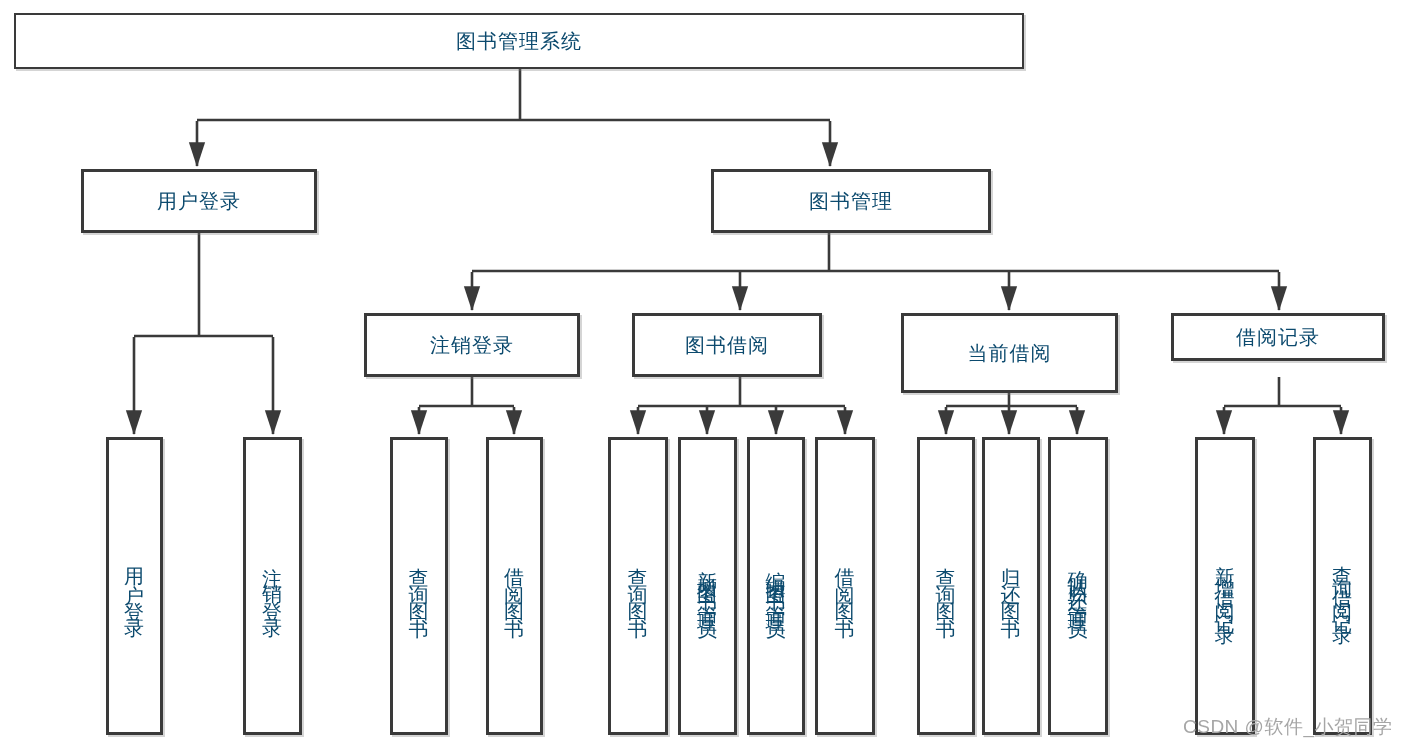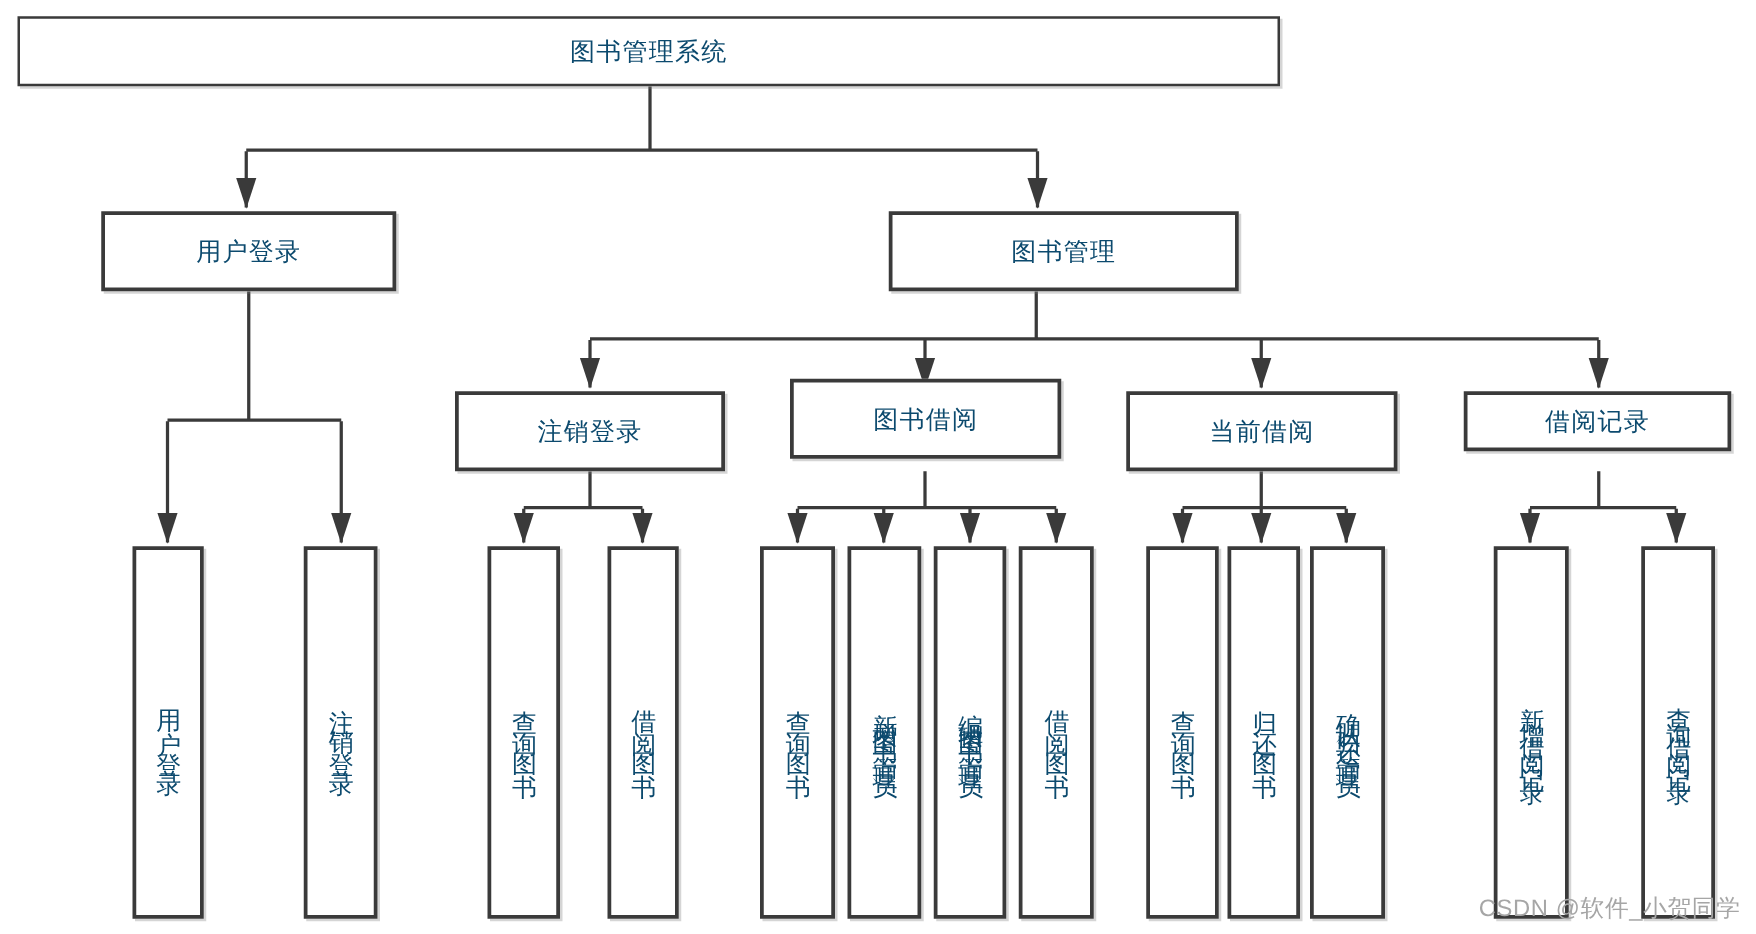--- a/index.html
+++ b/index.html
@@ -57,7 +57,7 @@
   #n-user       { left: 81px;   top: 169px; width: 236px;  height: 64px; }
   #n-book       { left: 711px;  top: 169px; width: 280px;  height: 64px; }
   #n-newbooks   { left: 364px;  top: 313px; width: 216px;  height: 64px; }
-  #n-borrow     { left: 632px;  top: 303px; width: 217px;  height: 64px; }
+  #n-borrow     { left: 632px;  top: 313px; width: 190px;  height: 64px; }
   #n-current    { left: 901px;  top: 313px; width: 217px;  height: 64px; }
   #n-records    { left: 1171px; top: 313px; width: 214px;  height: 48px; }
 

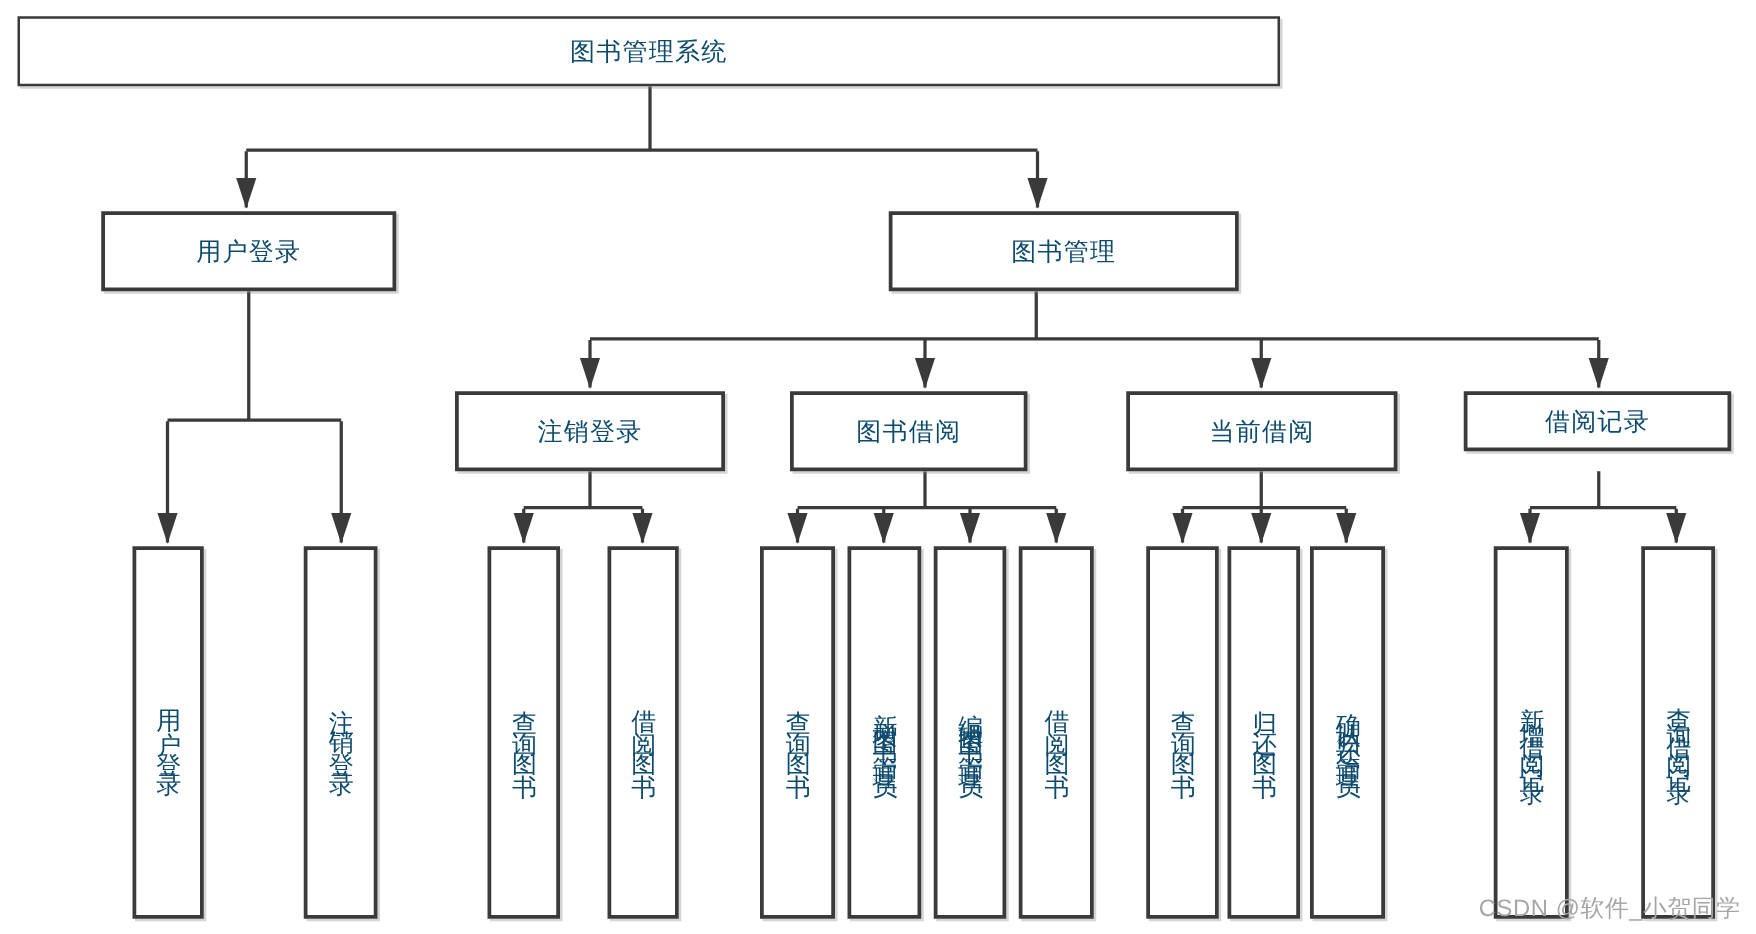--- a/index.html
+++ b/index.html
@@ -58,7 +58,7 @@
   #n-book       { left: 711px;  top: 169px; width: 280px;  height: 64px; }
   #n-newbooks   { left: 364px;  top: 313px; width: 216px;  height: 64px; }
   #n-borrow     { left: 632px;  top: 313px; width: 190px;  height: 64px; }
-  #n-current    { left: 901px;  top: 313px; width: 217px;  height: 64px; }
+  #n-current    { left: 901px;  top: 313px; width: 217px;  height: 80px; }
   #n-records    { left: 1171px; top: 313px; width: 214px;  height: 48px; }
 
   .leaf { top: 437px; height: 298px; }

